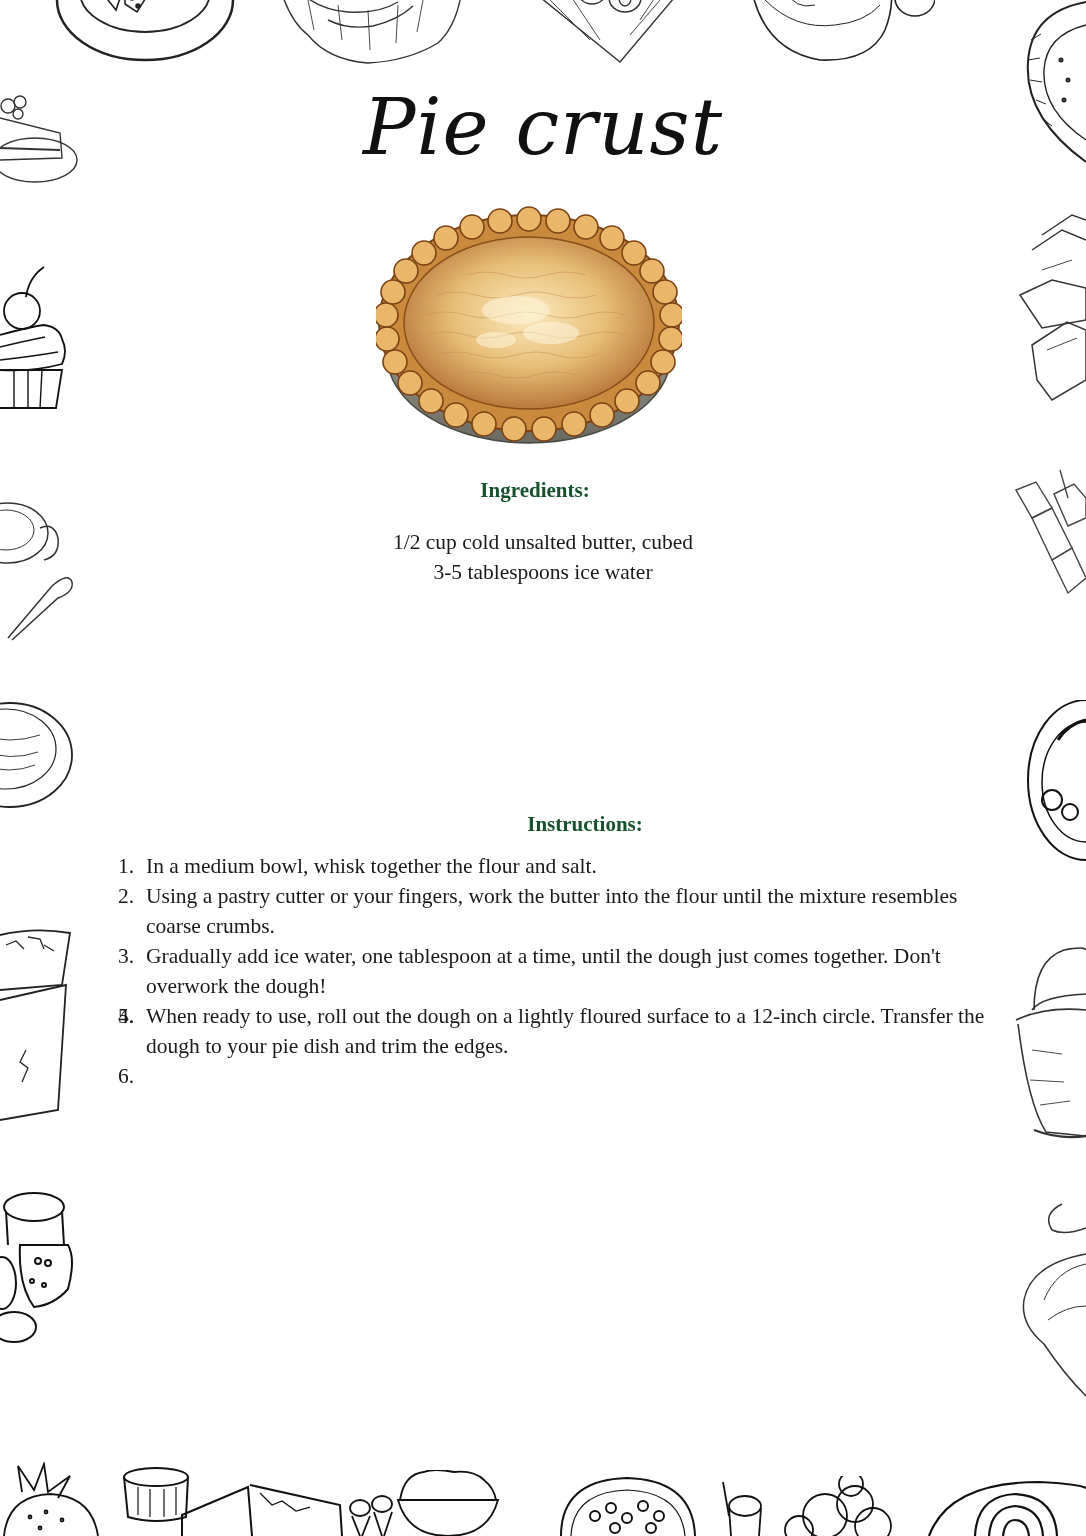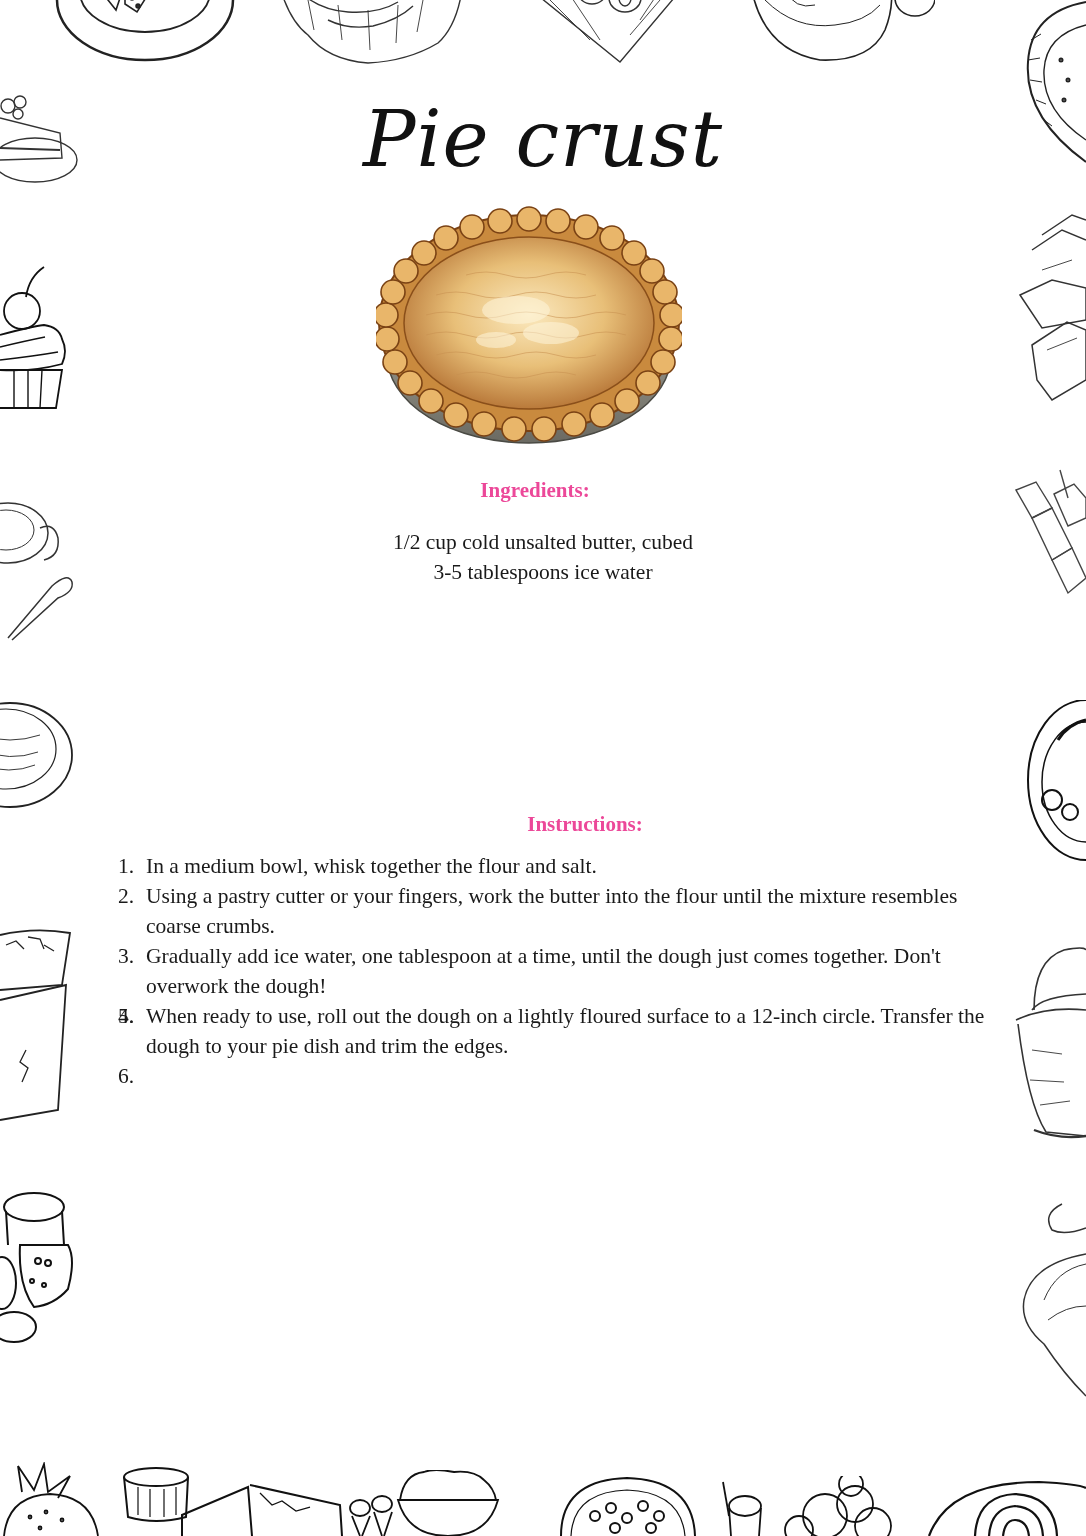--- a/index.html
+++ b/index.html
@@ -241,7 +241,7 @@
   </svg>
 </div>
 
-<h1 class="title" style="margin:16px;">Pie crust</h1>
+<h1 class="title" style="margin:4px;">Pie crust</h1>
 
 <div class="pie">
   <svg width="306" height="244" viewBox="0 0 306 244">

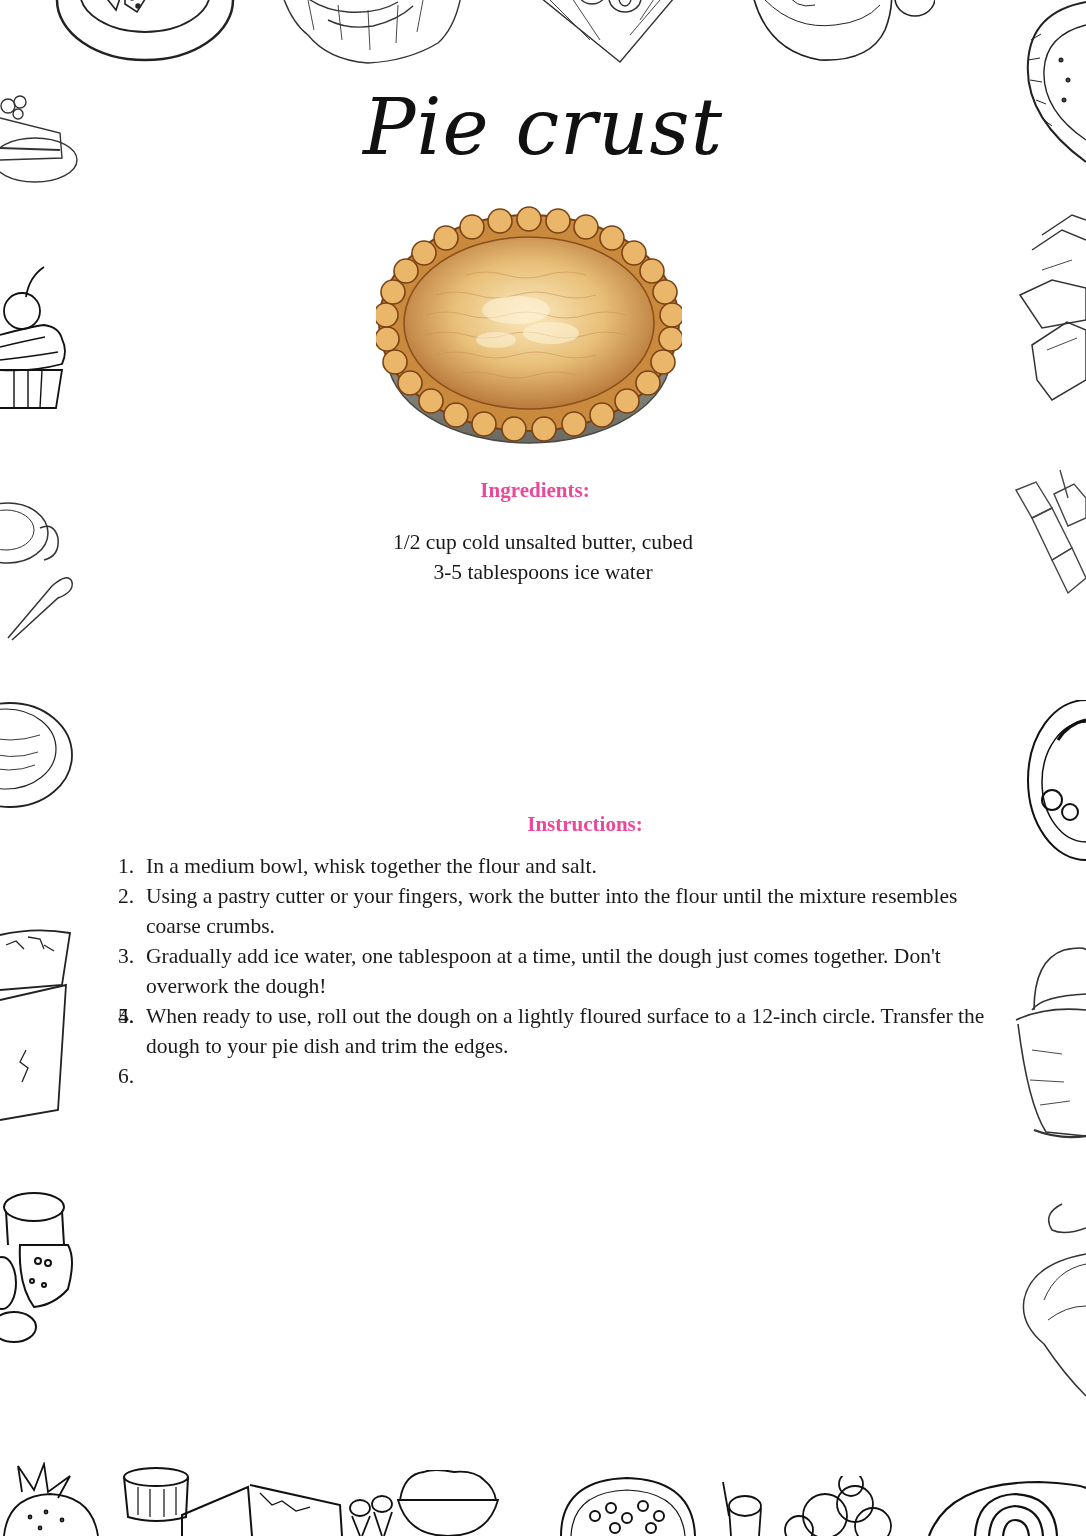--- a/index.html
+++ b/index.html
@@ -14,7 +14,7 @@
   .pie { position: absolute; left: 376px; top: 205px; width: 306px; height: 244px; }
   .section-heading {
     position: absolute; left: 0; right: 16px; text-align: center;
-    font-family: "Liberation Serif", serif; font-weight: bold; font-size: 21px; color: #ec4899;
+    font-family: "Liberation Serif", serif; font-weight: bold; font-size: 21px; color: #14532d;
   }
   .ingredients {
     position: absolute; left: 0; right: 0; top: 527px; text-align: center;

